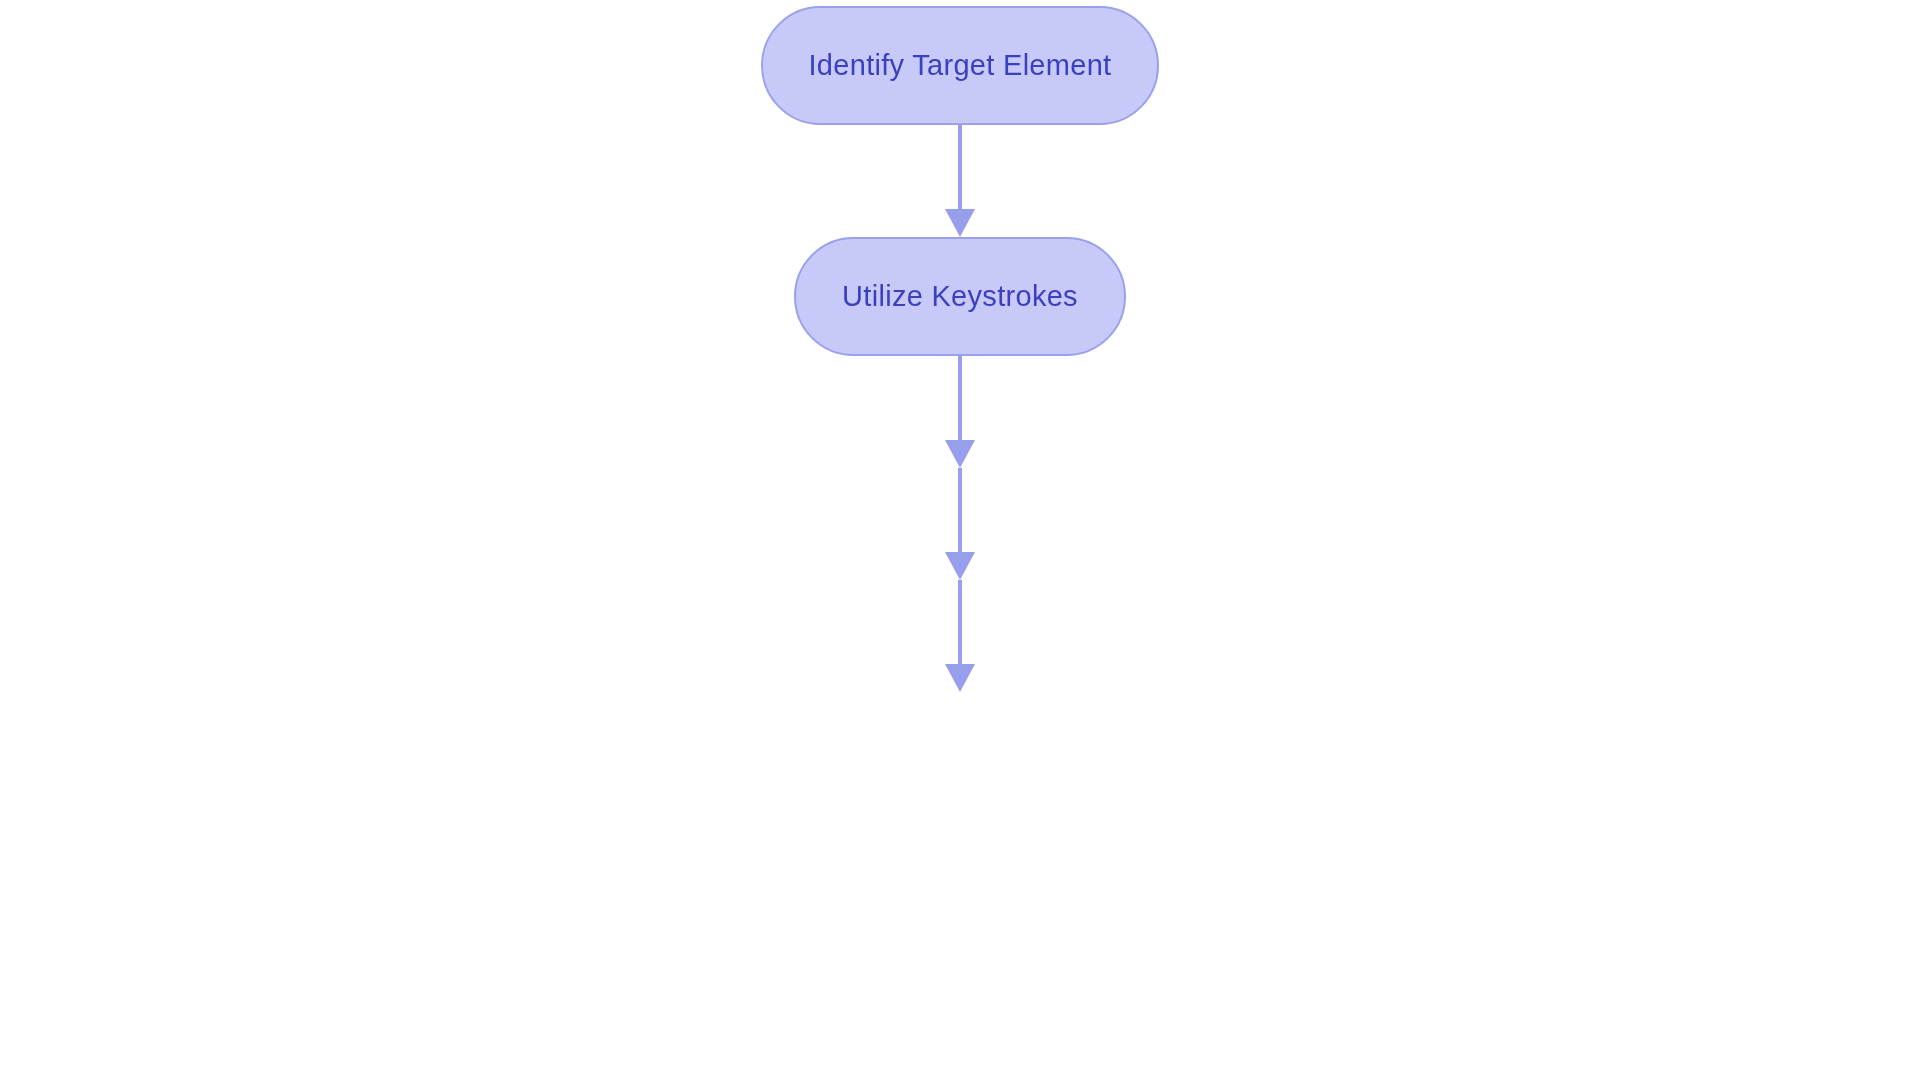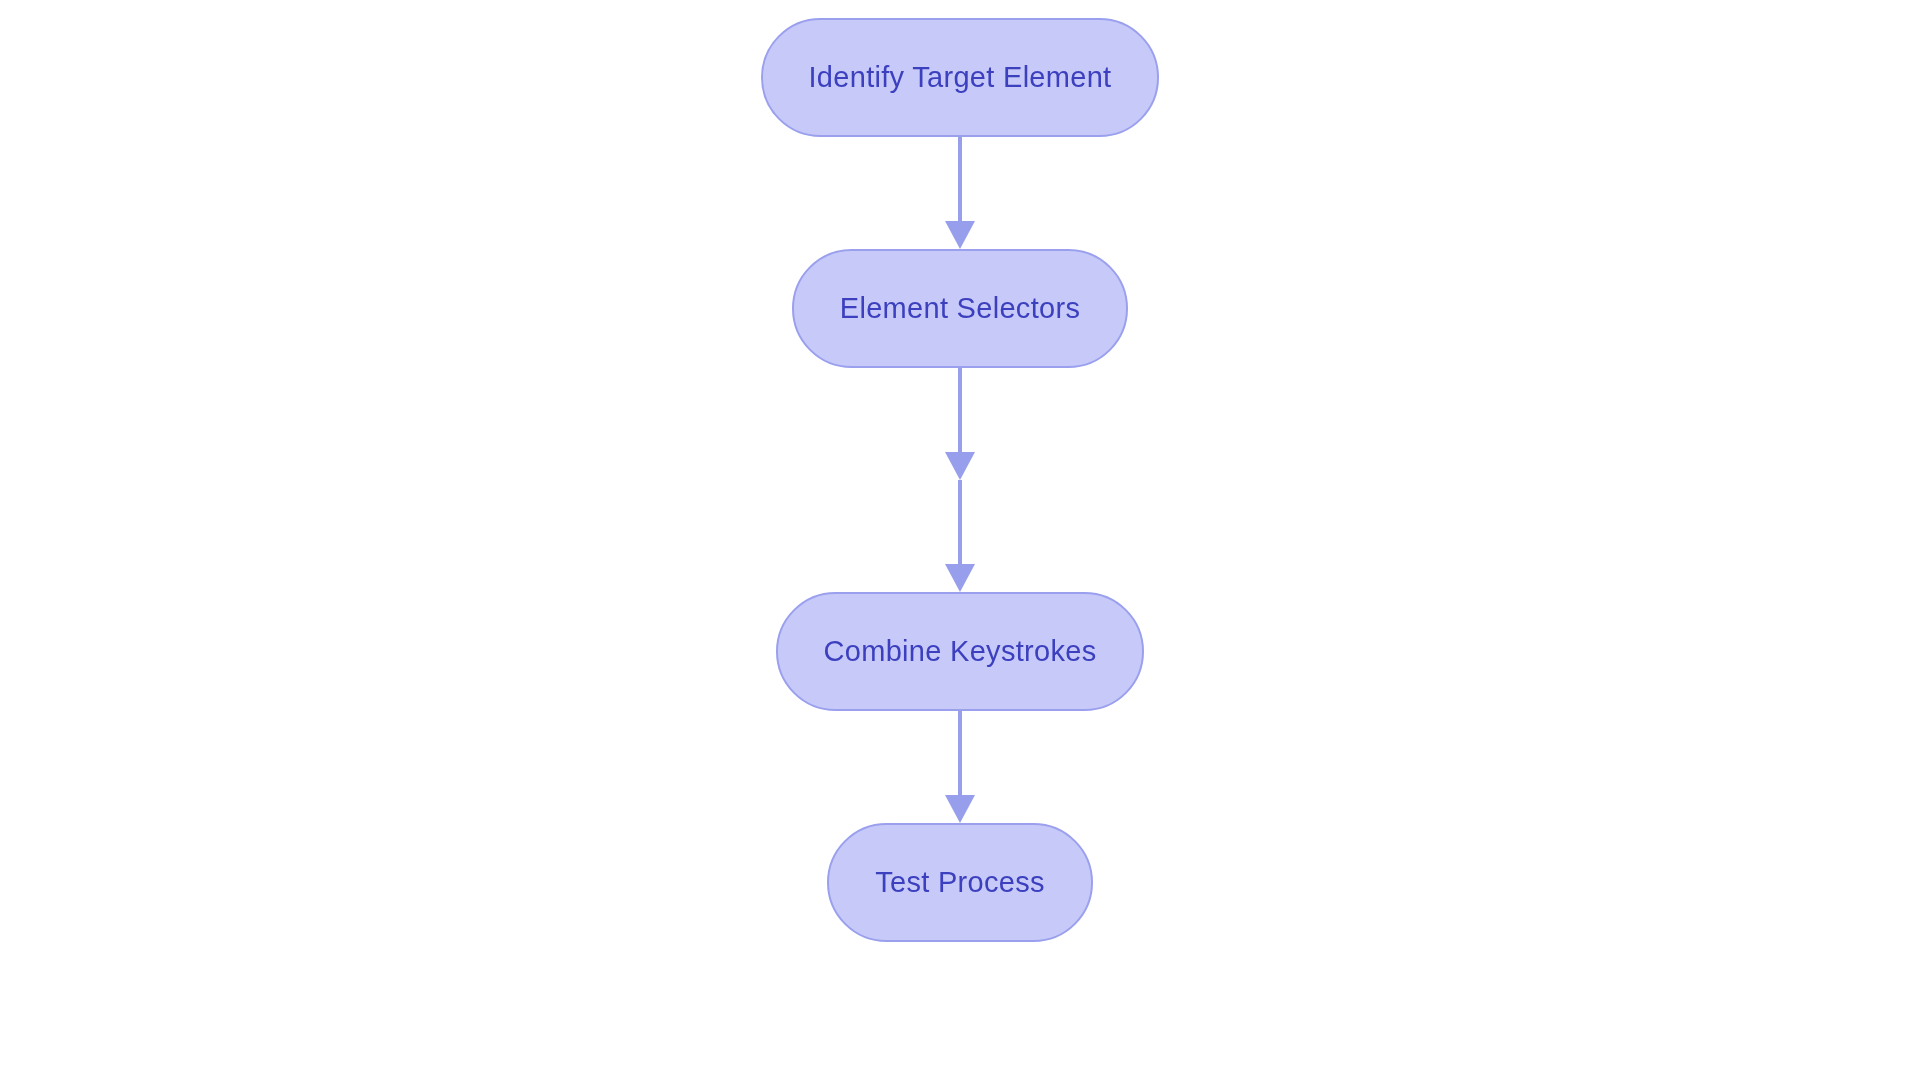--- a/index.html
+++ b/index.html
@@ -16,7 +16,7 @@
     display: flex;
     flex-direction: column;
     align-items: center;
-    padding-top: 18px;
+    padding-top: 6px;
   }
   .node {
     display: flex;

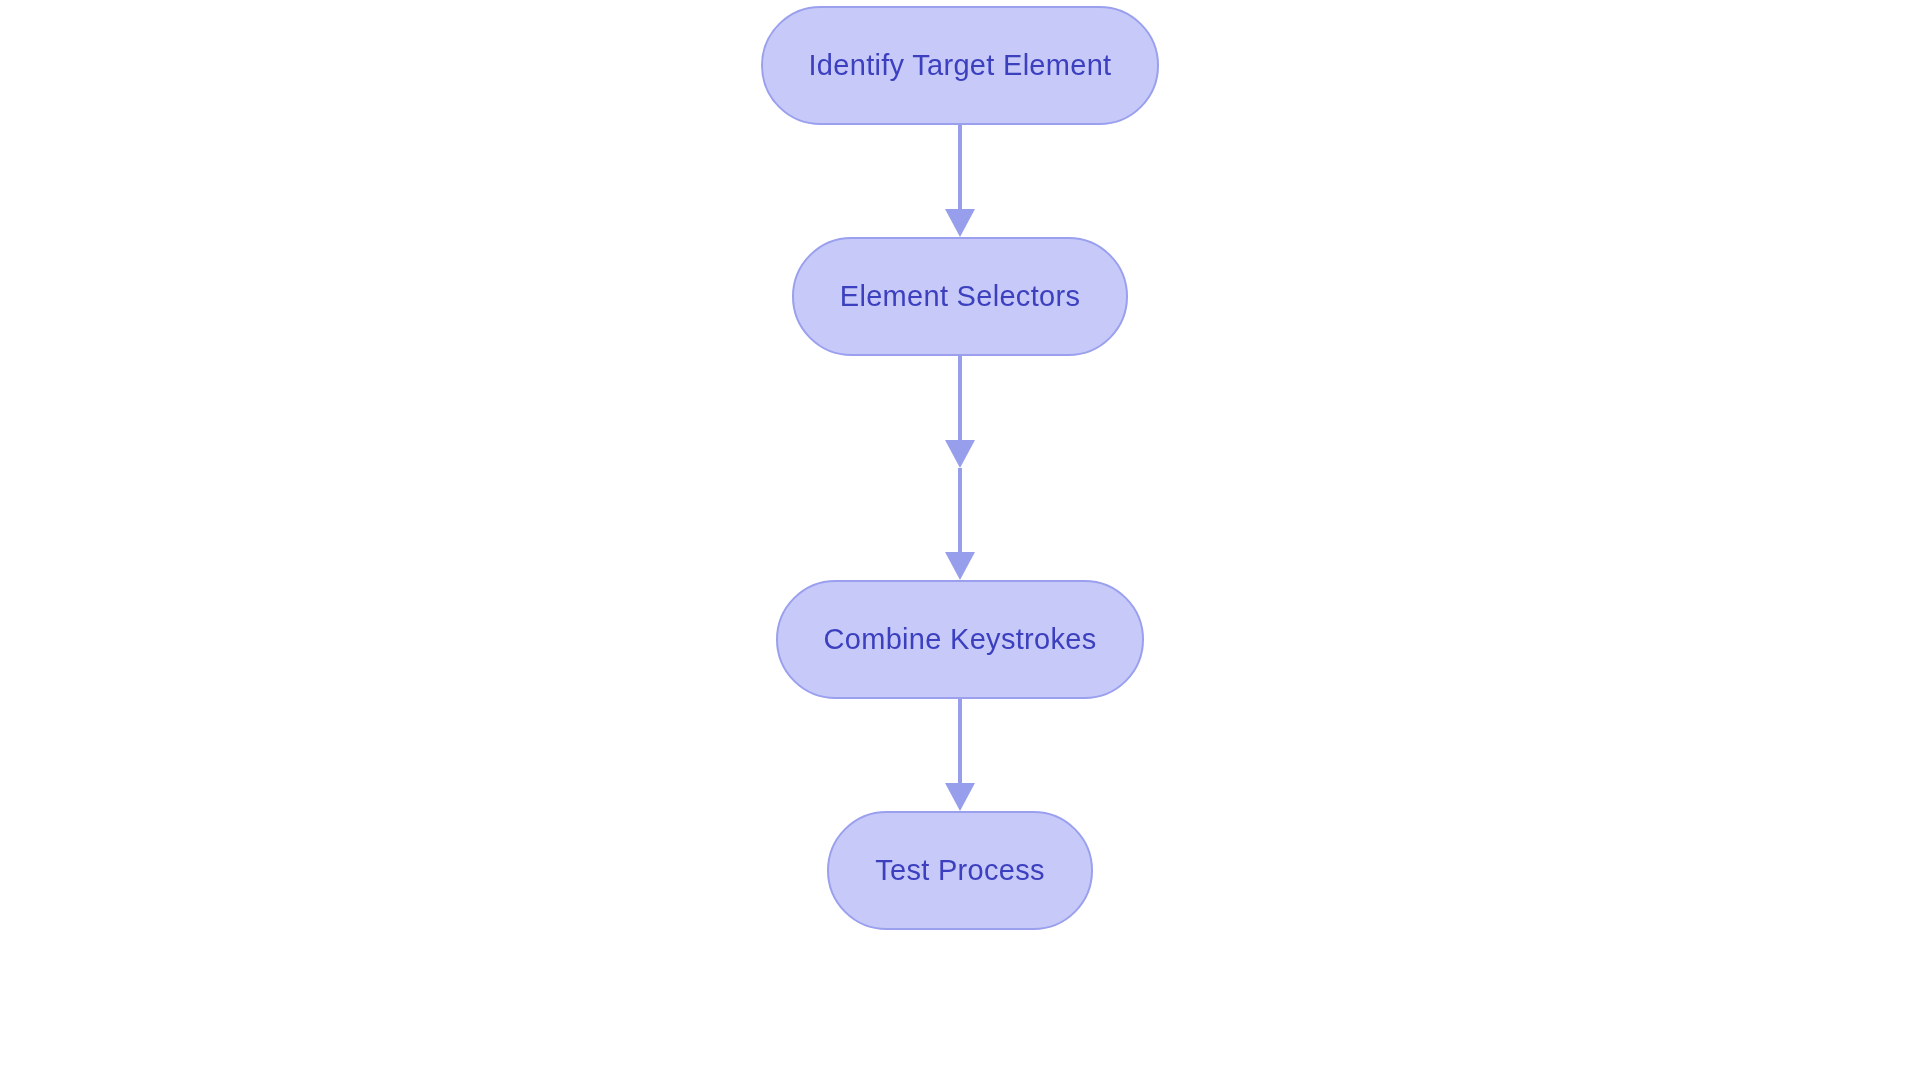--- a/index.html
+++ b/index.html
@@ -76,7 +76,7 @@
   </div>
 
   <div class="node">
-    <span>Element Selectors</span>
+    <span>Utilize Keystrokes</span>
   </div>
 
   <div class="arrow">

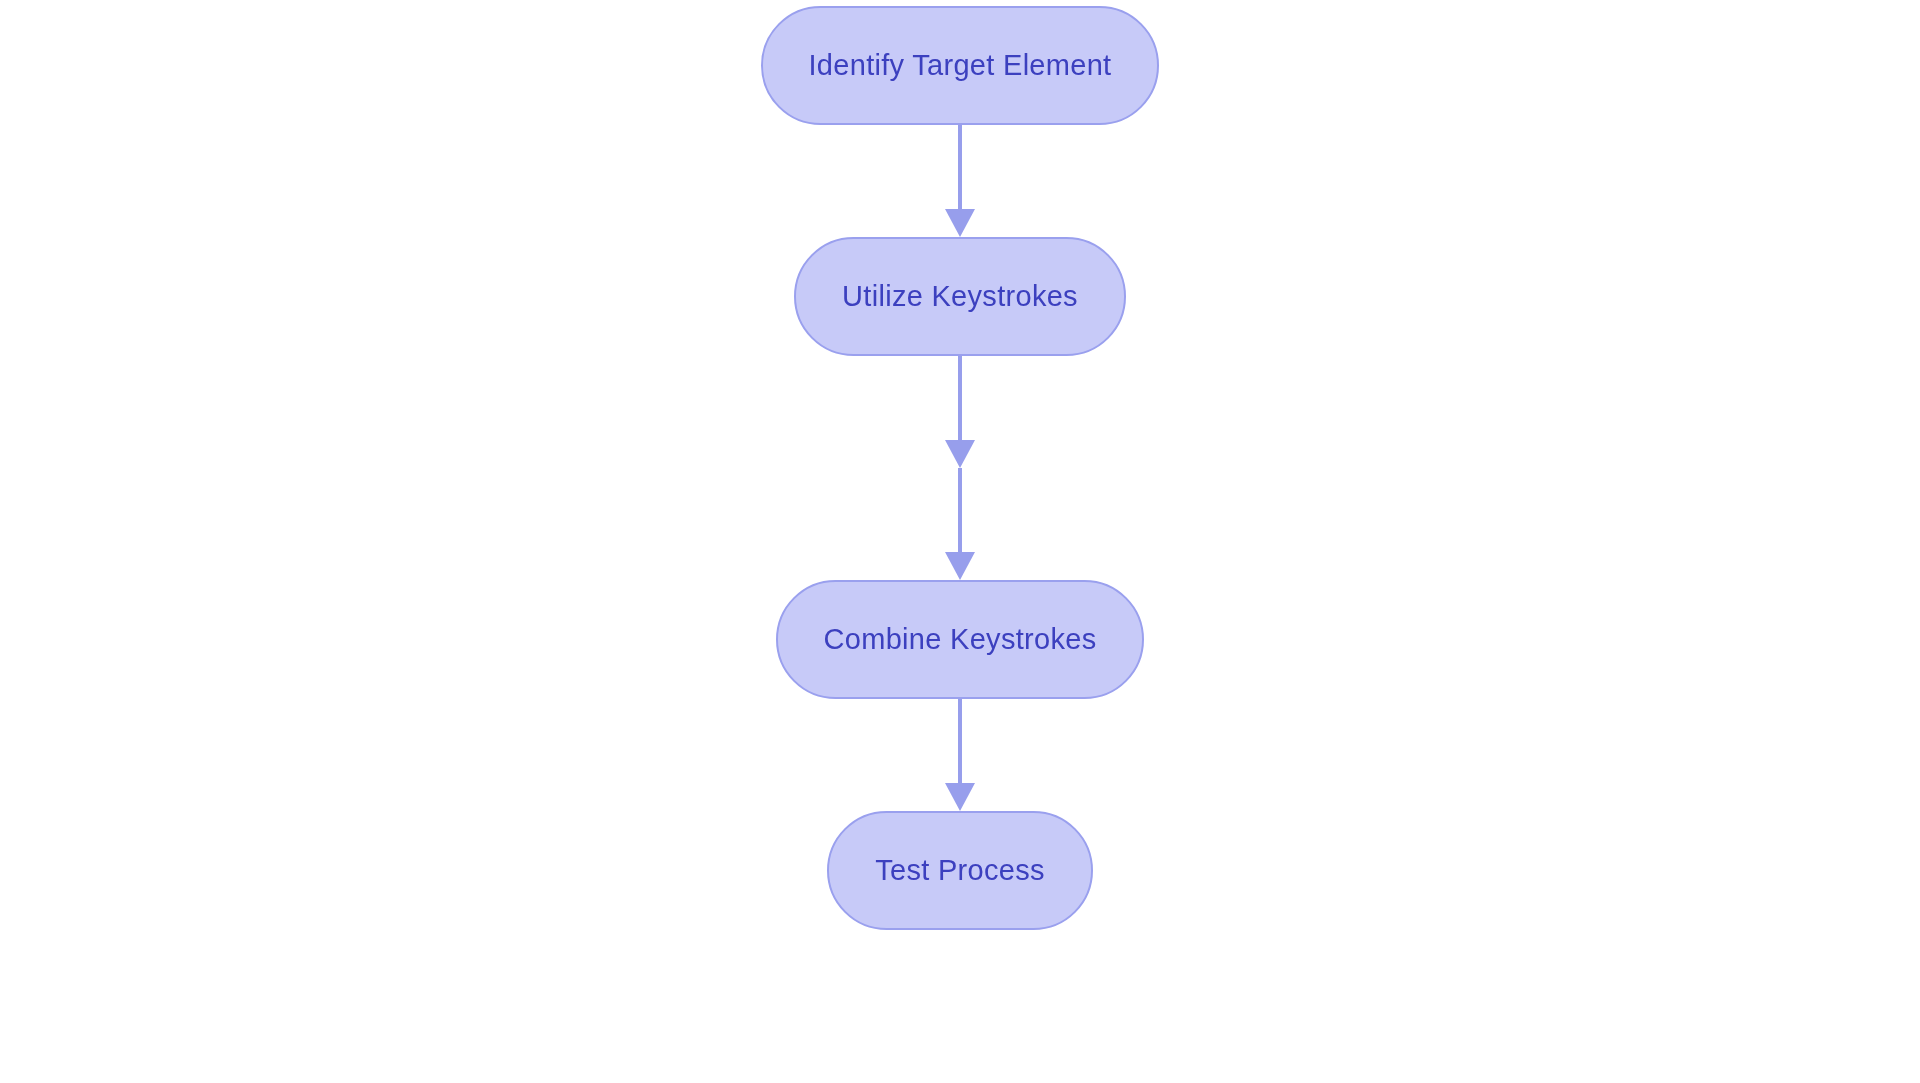--- a/index.html
+++ b/index.html
@@ -90,9 +90,6 @@
     <div class="head"></div>
   </div>
 
-  <div class="node">
-    <span>Combine Keystrokes</span>
-  </div>
 
   <div class="arrow">
     <div class="shaft"></div>

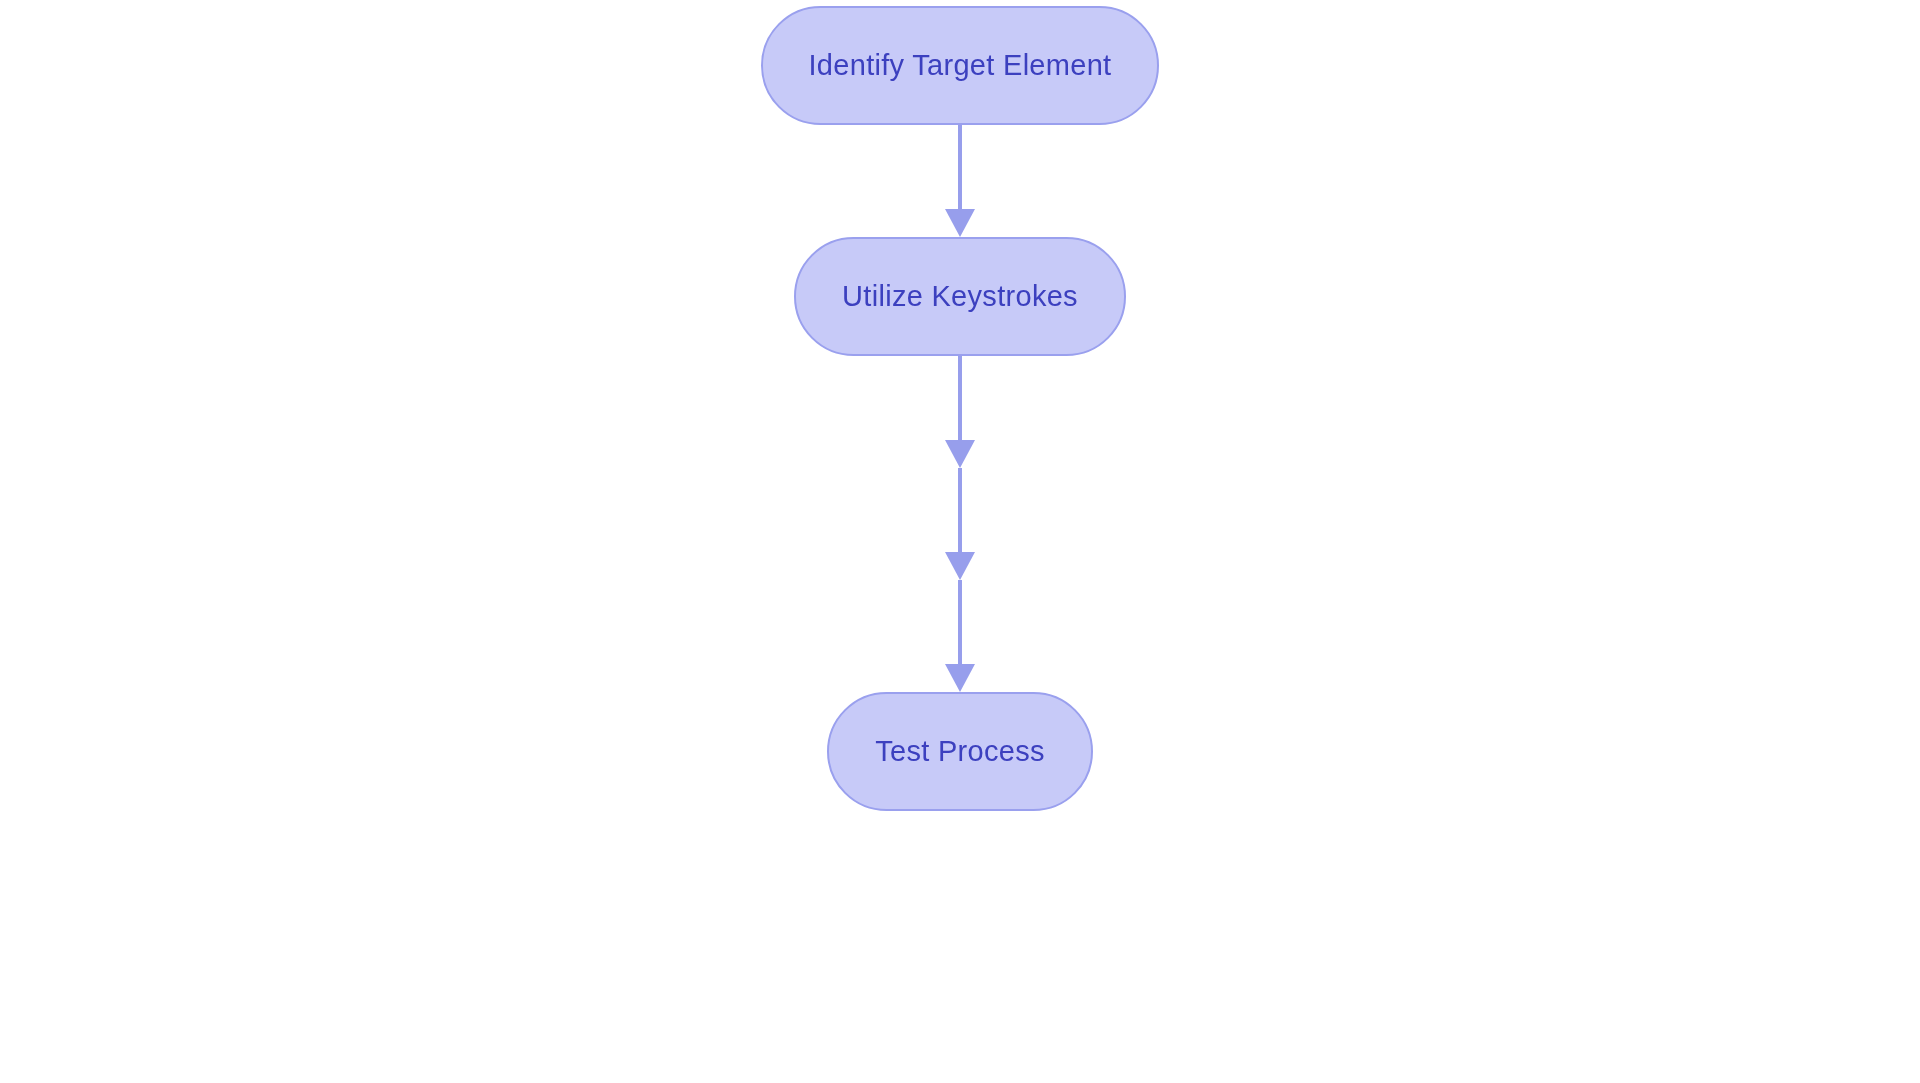--- a/index.html
+++ b/index.html
@@ -96,9 +96,6 @@
     <div class="head"></div>
   </div>
 
-  <div class="node">
-    <span>Test Process</span>
-  </div>
 
 </div>
 

